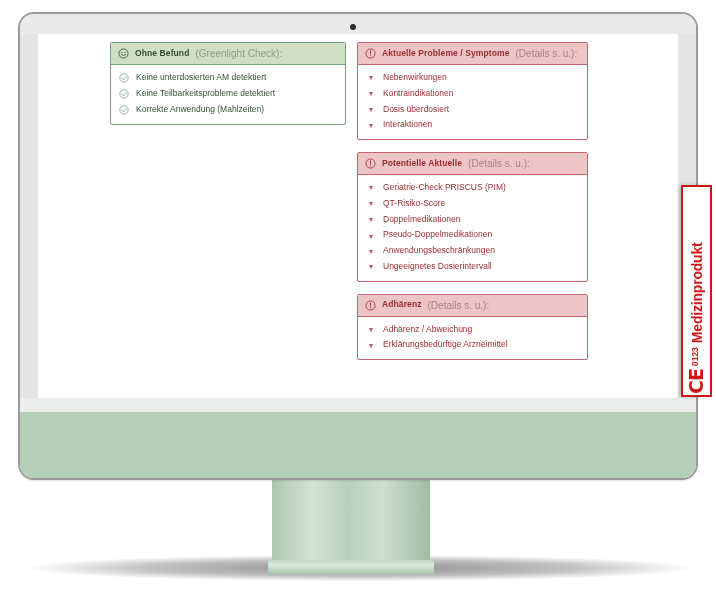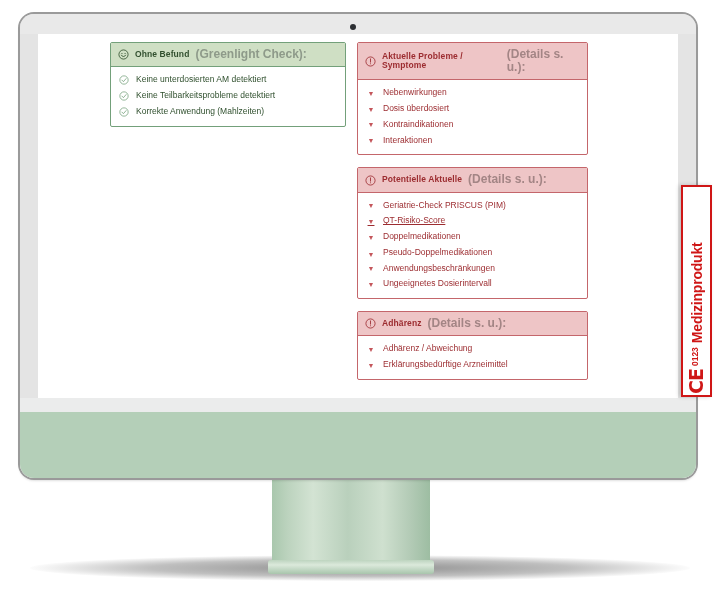--- a/index.html
+++ b/index.html
@@ -153,9 +153,9 @@
     letter-spacing: 0.1px;
   }
   .panel-subtitle {
-    font-weight: bold;
+    font-weight: normal;
     color: #8e9a8a;
-    font-size: 12px;
+    font-size: 10px;
   }
   .panel.red .panel-subtitle { color: #a38585; }
 

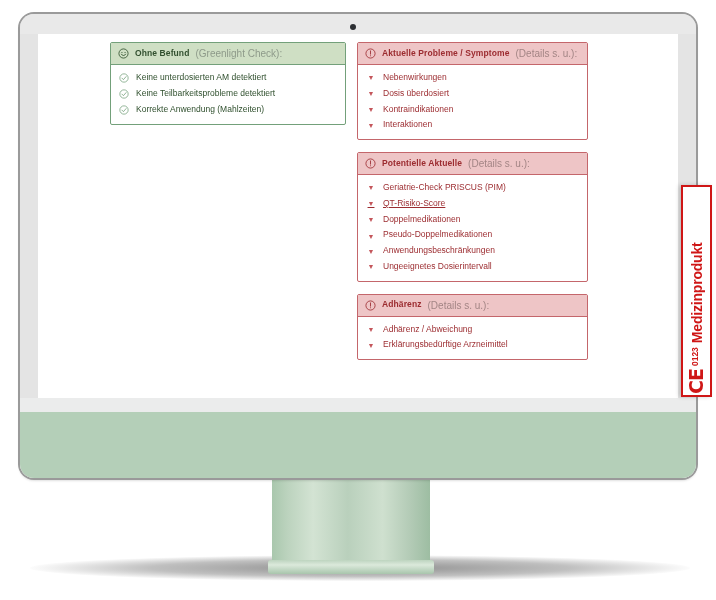--- a/index.html
+++ b/index.html
@@ -319,11 +319,11 @@
                 </div>
                 <div class="item" style="color: rgb(156, 44, 48);">
                   <span class="tri-bullet" style="color: rgb(196, 86, 91);">▼</span>
+                  <span>Kontraindikationen</span>
+                </div>
+                <div class="item" style="color: rgb(156, 44, 48);">
+                  <span class="tri-bullet" style="color: rgb(196, 86, 91);">▼</span>
                   <span>Dosis überdosiert</span>
-                </div>
-                <div class="item" style="color: rgb(156, 44, 48);">
-                  <span class="tri-bullet" style="color: rgb(196, 86, 91);">▼</span>
-                  <span>Kontraindikationen</span>
                 </div>
                 <div class="item" style="color: rgb(156, 44, 48);">
                   <span class="tri-bullet" style="color: rgb(196, 86, 91);">▼</span>

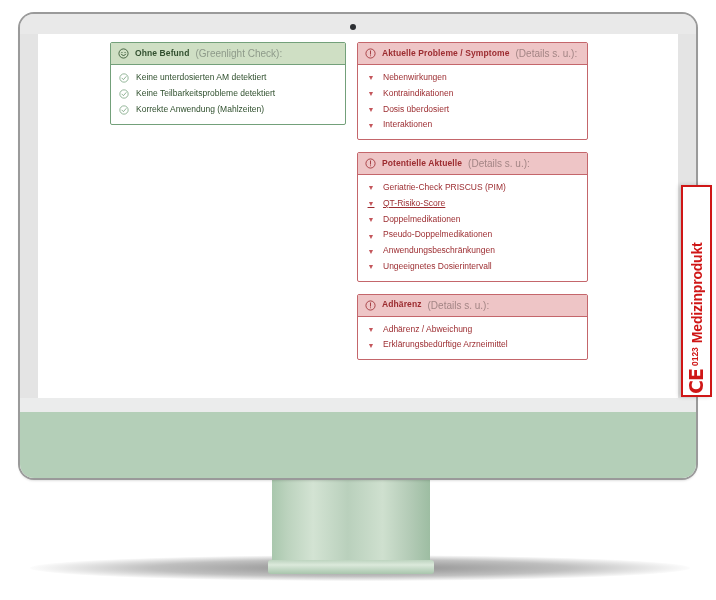--- a/index.html
+++ b/index.html
@@ -346,7 +346,7 @@
                   <span class="tri-bullet" style="color: rgb(196, 86, 91);">▼</span>
                   <span>Geriatrie-Check PRISCUS (PIM)</span>
                 </div>
-                <div class="item" style="color: rgb(156, 44, 48); text-decoration: underline;">
+                <div class="item" style="color: rgb(156, 44, 48);">
                   <span class="tri-bullet" style="color: rgb(196, 86, 91);">▼</span>
                   <span>QT-Risiko-Score</span>
                 </div>

